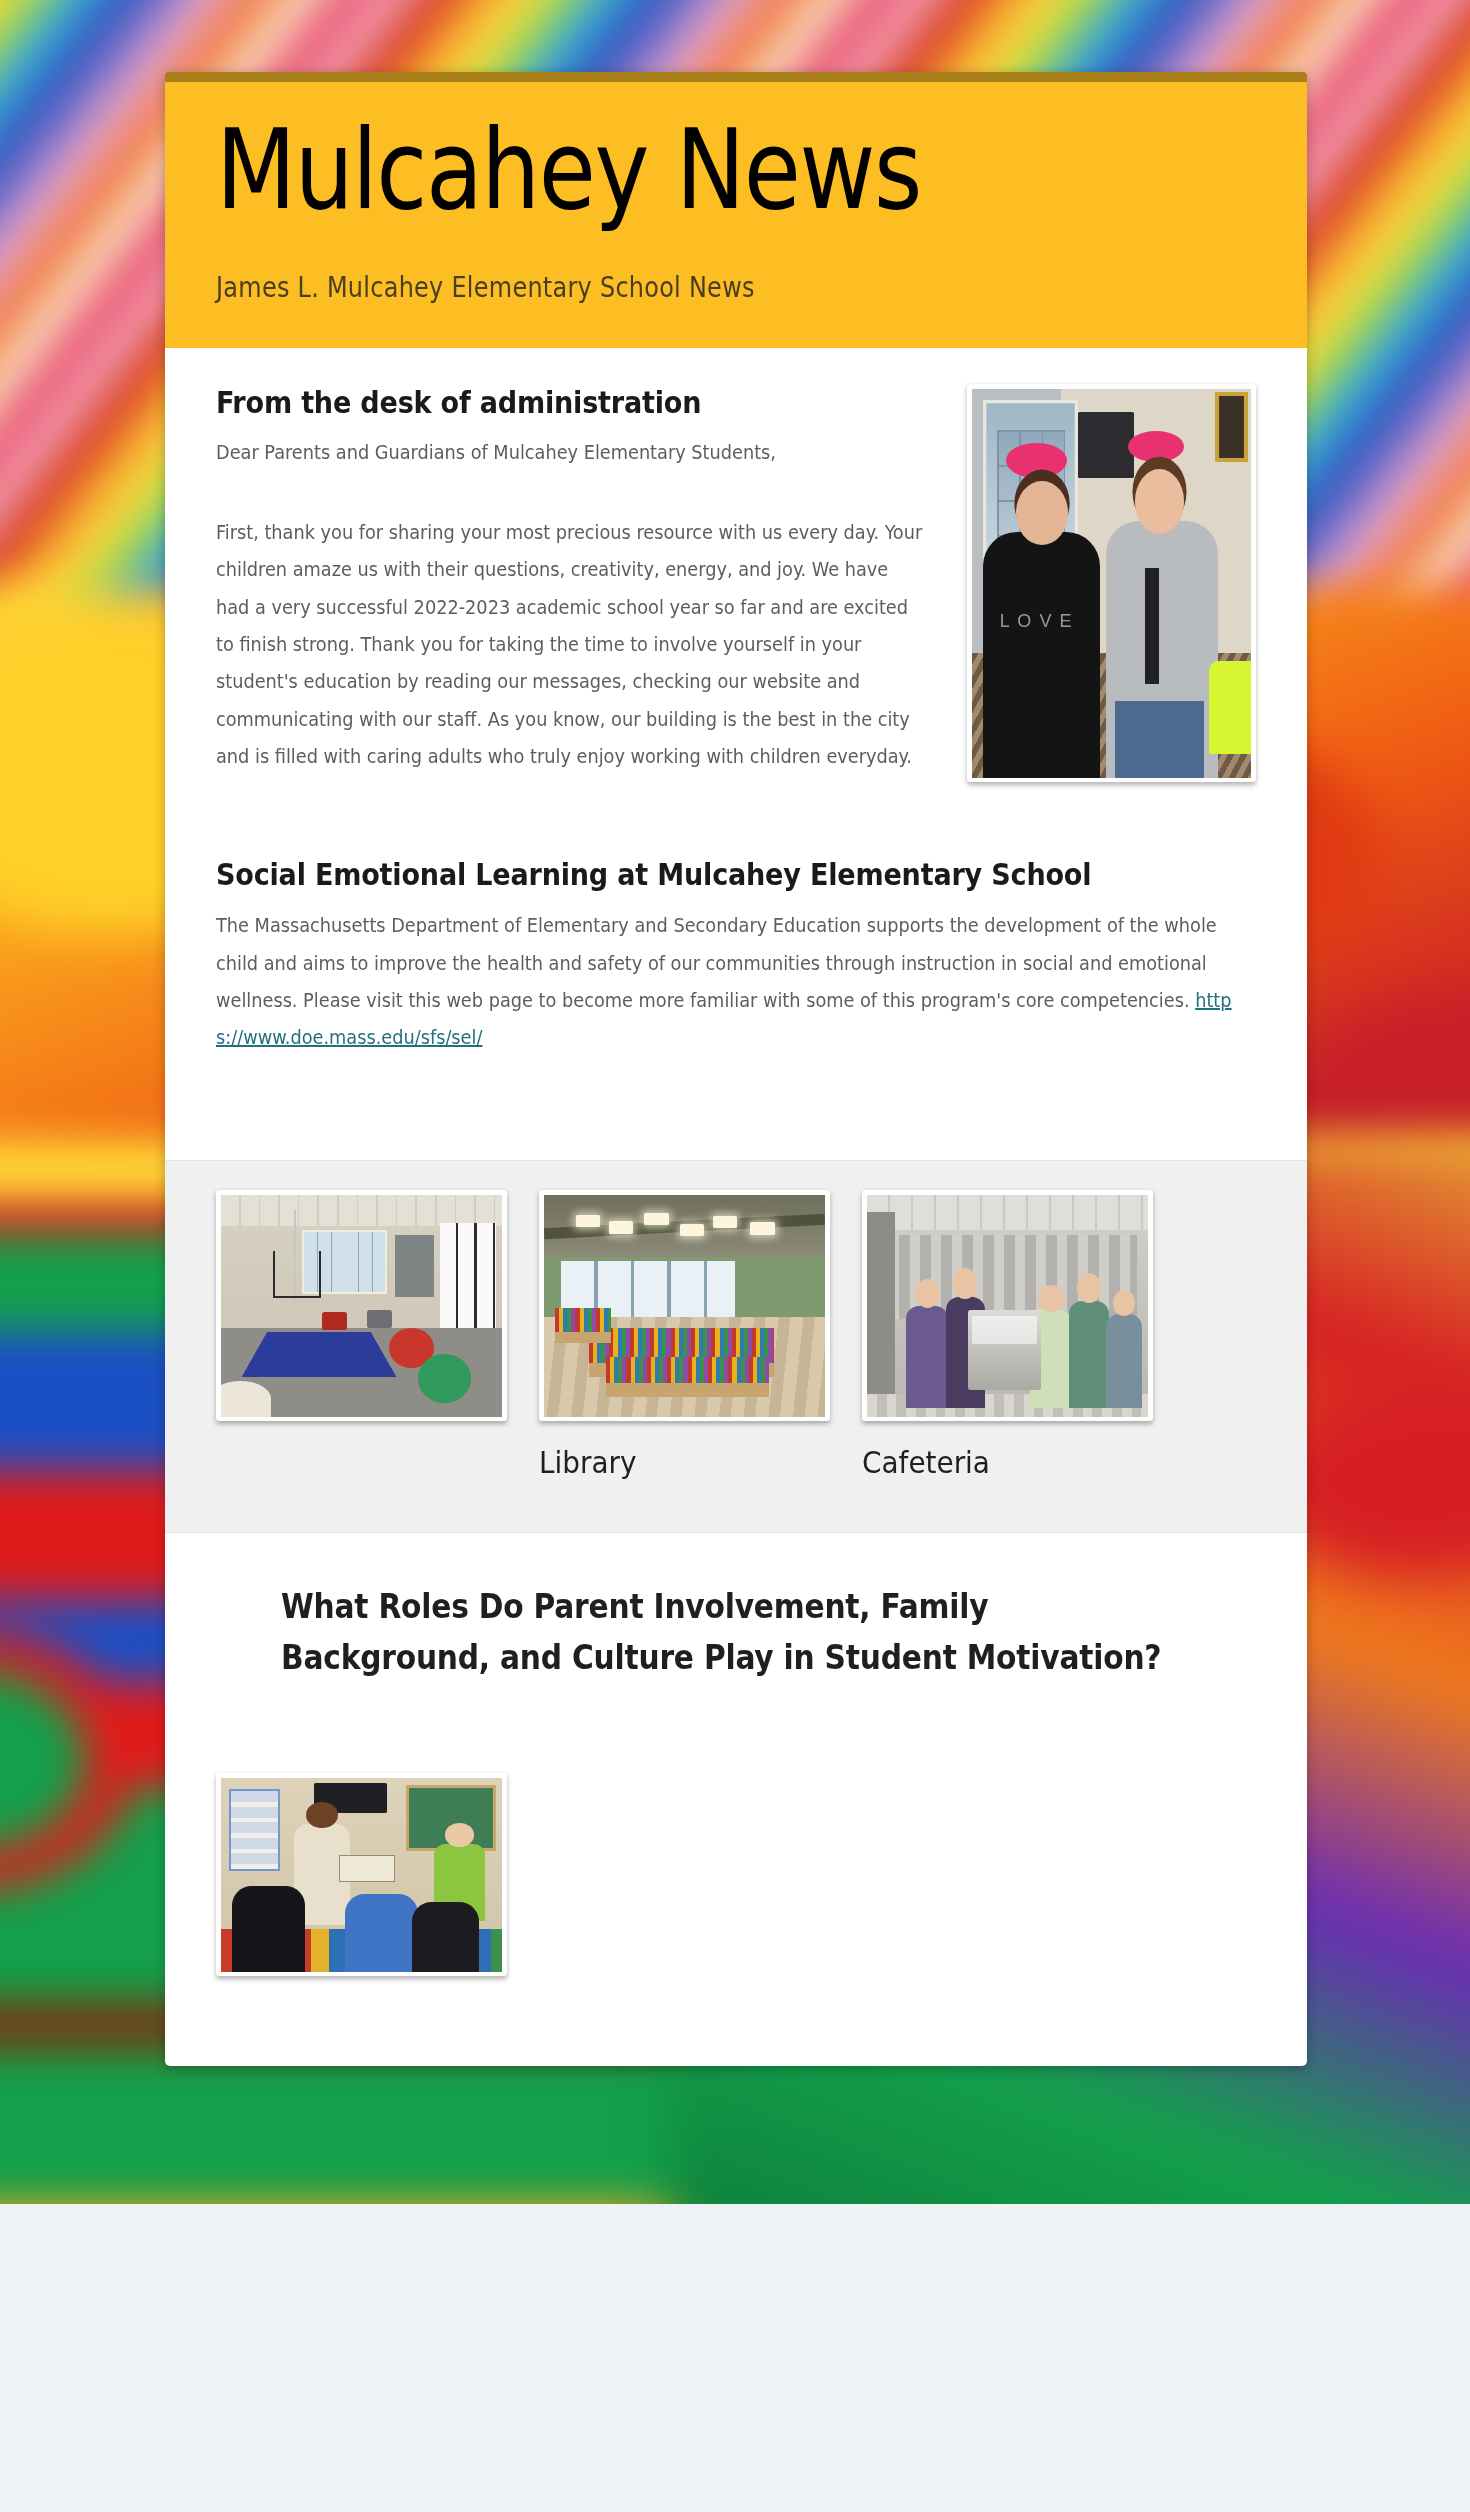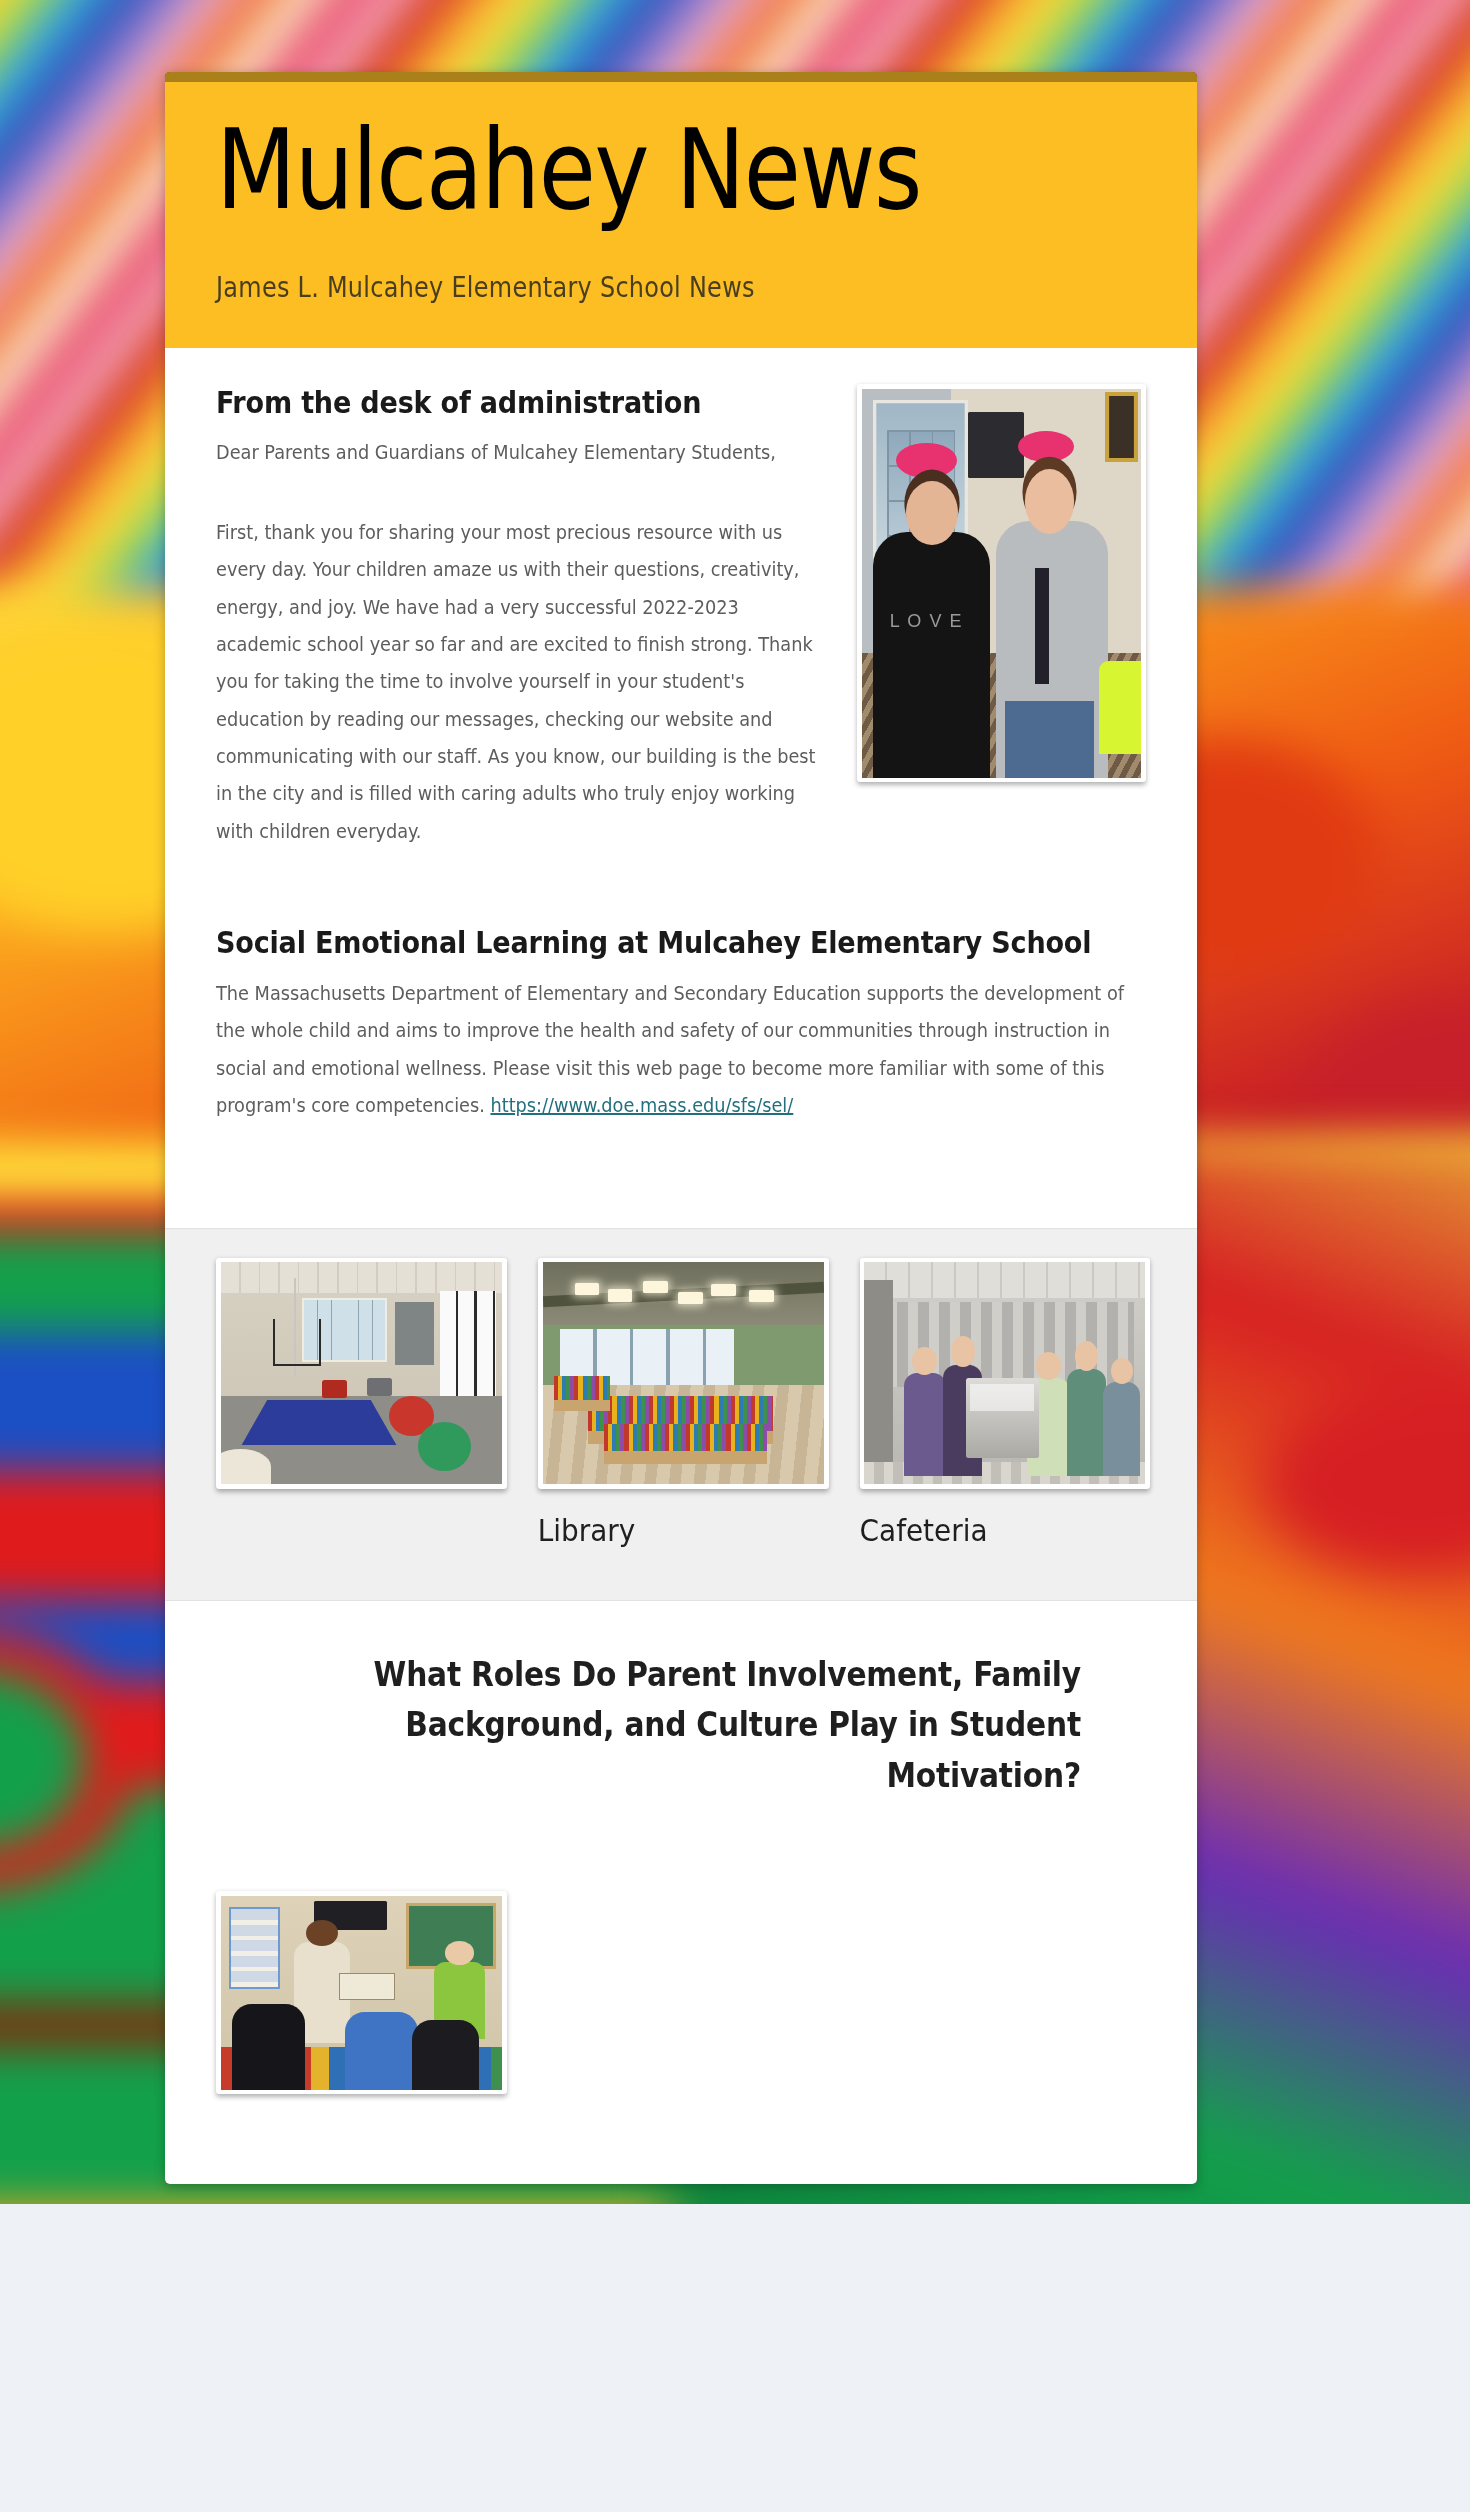--- a/index.html
+++ b/index.html
@@ -96,7 +96,7 @@
     position: absolute;
     left: 165px;
     top: 72px;
-    width: 1032px;
+    width: 1142px;
     z-index: 2;
     background: #b91c1c;
     border-radius: 4.9px;

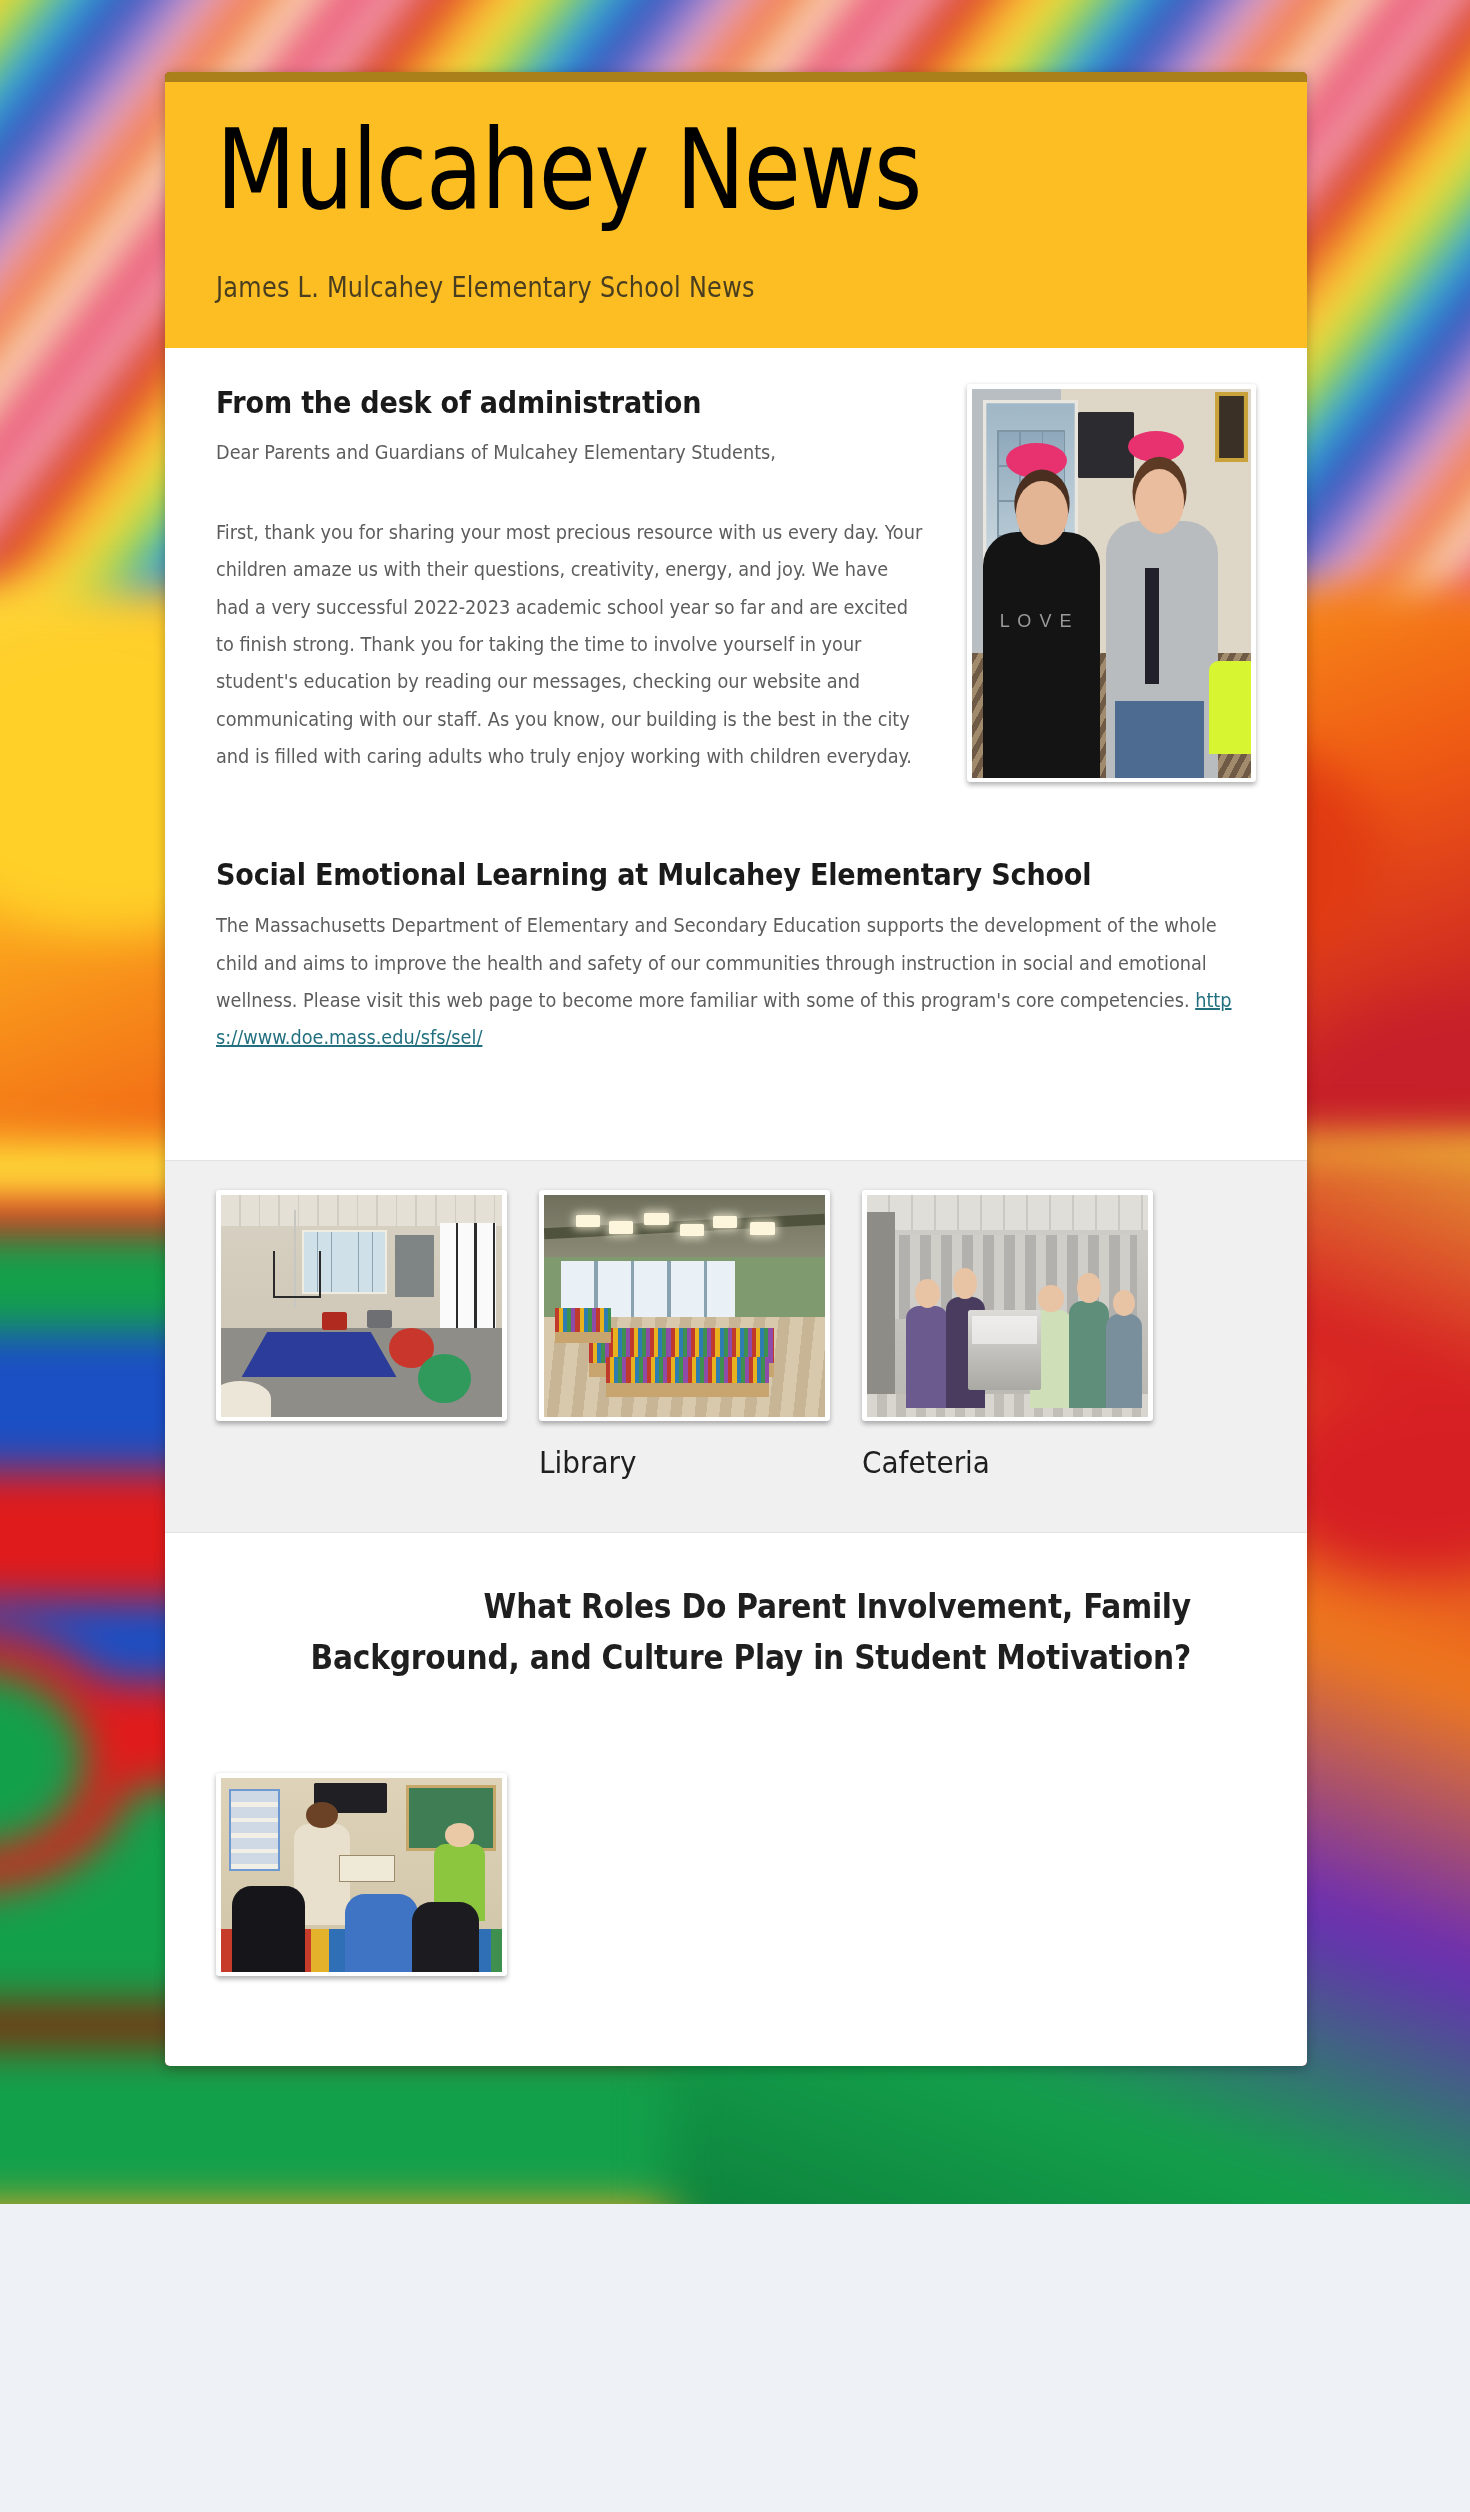--- a/index.html
+++ b/index.html
@@ -167,7 +167,7 @@
     font-size: 33px;
     font-weight: 700;
     color: #1f1f1f;
-    text-align: right;
+    text-align: left;
     line-height: 1.52;
     letter-spacing: -0.2px;
     padding: 0 65px;

